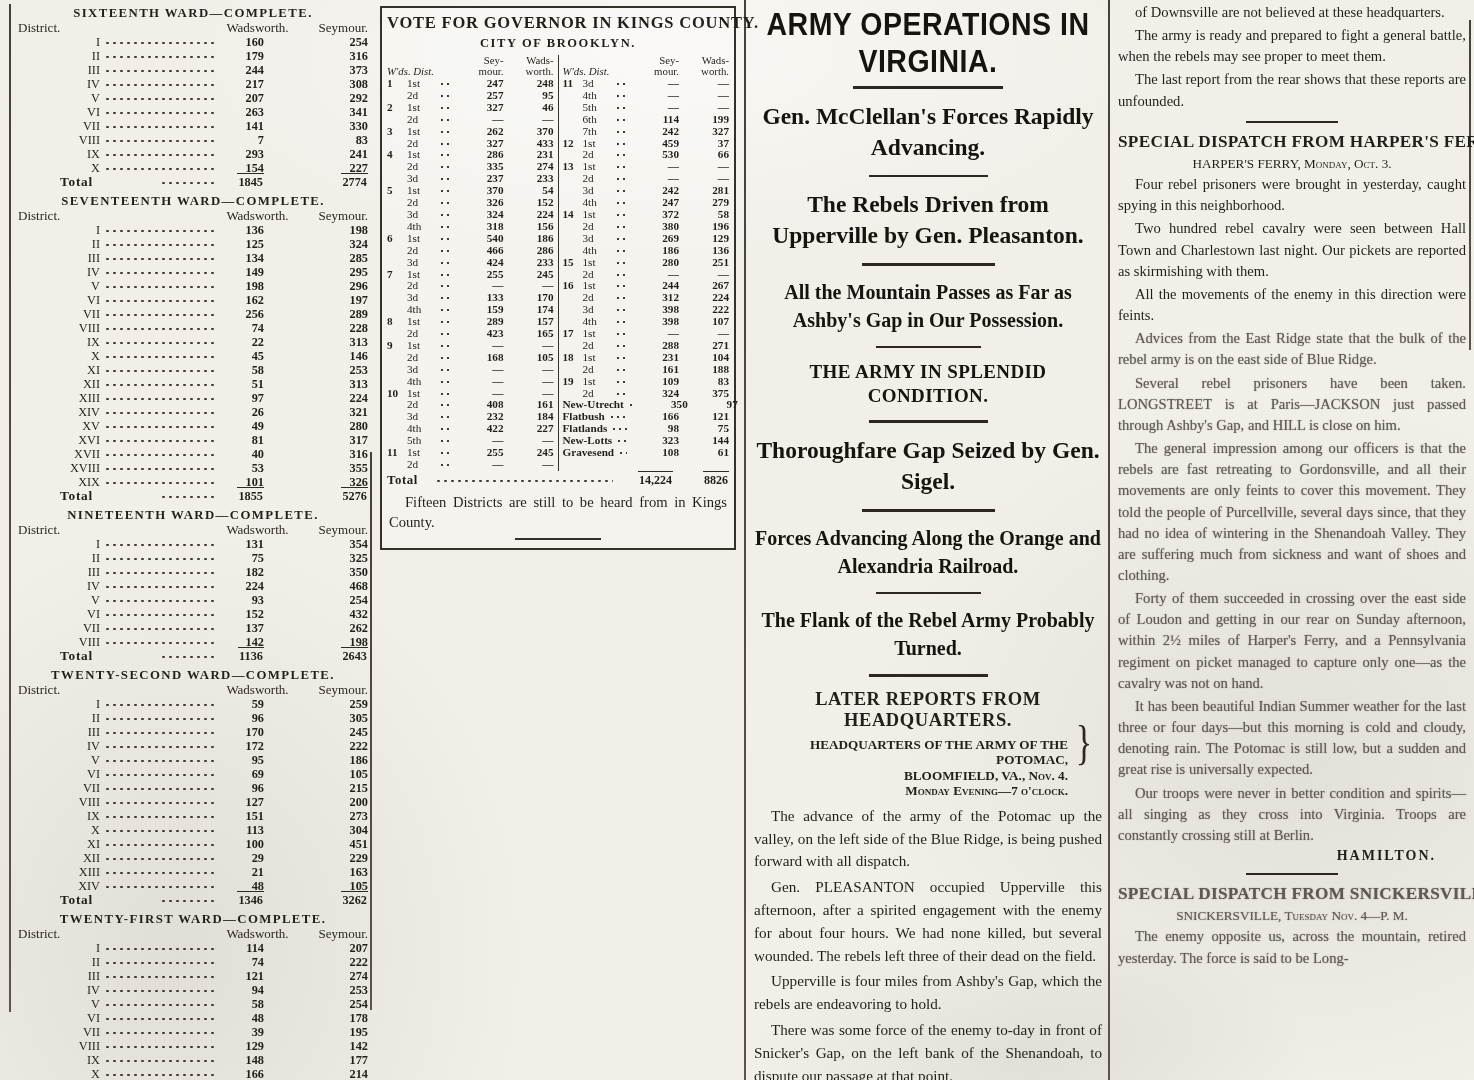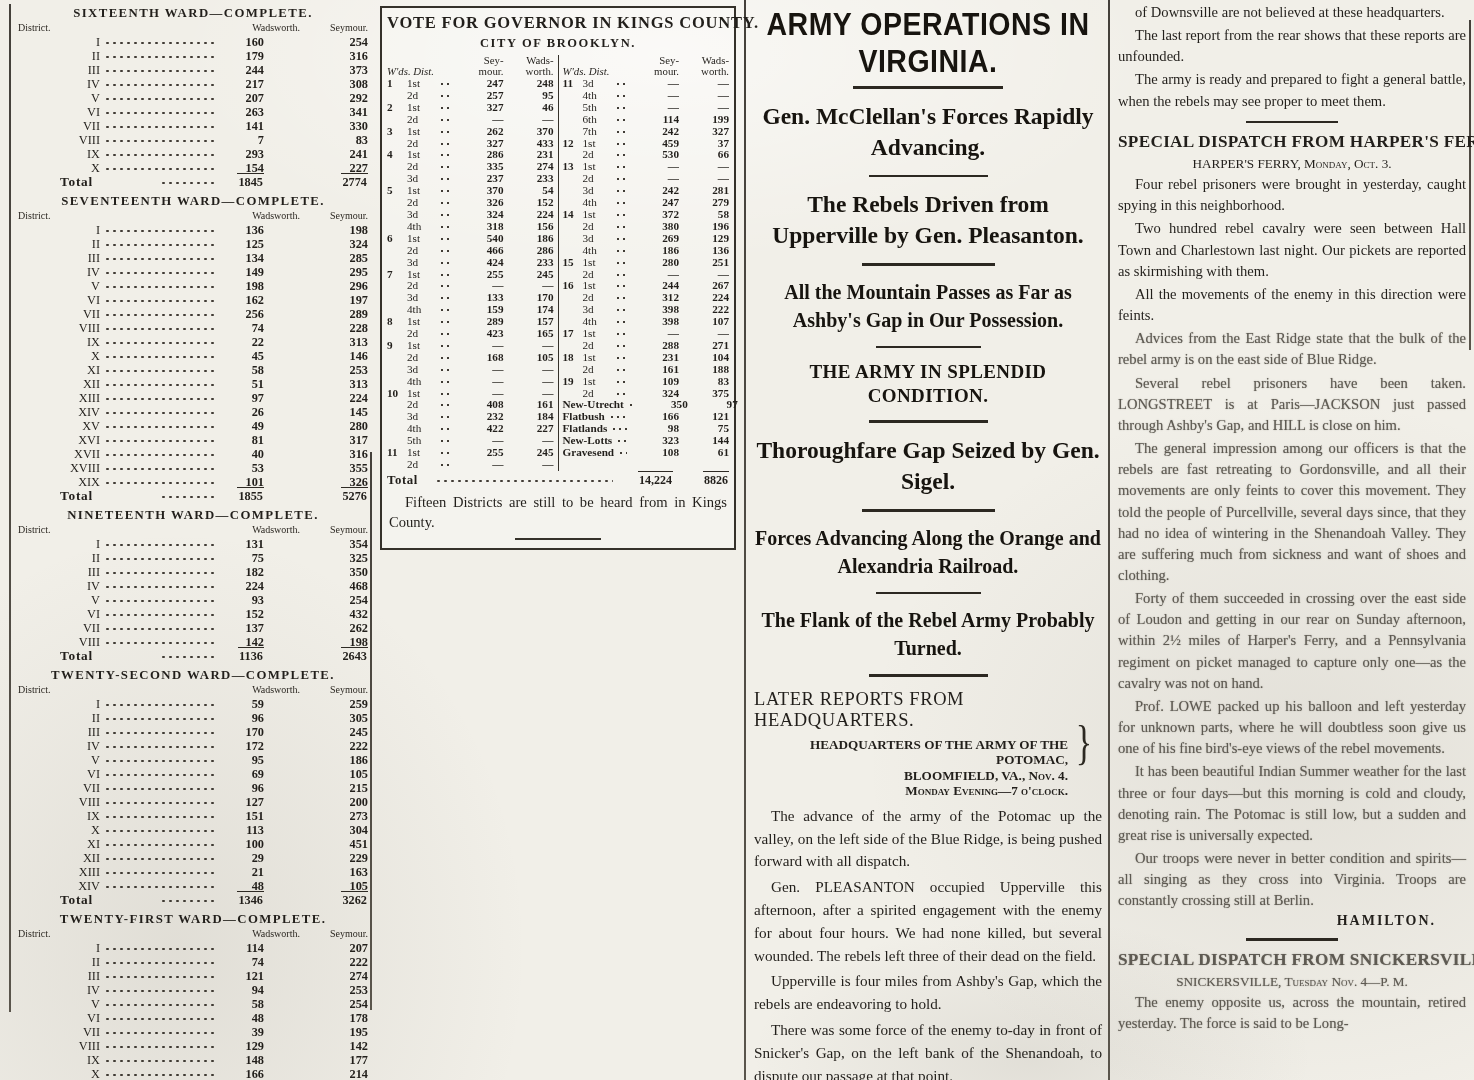--- a/index.html
+++ b/index.html
@@ -25,7 +25,7 @@
   .ward-table{margin-bottom:5px;}
   .wt-title{text-align:center; font-weight:bold; font-size:12.8px; letter-spacing:1.4px; line-height:15px; white-space:nowrap;}
   .wt-row{display:flex; align-items:baseline; line-height:13px; font-size:12.3px;}
-  .wt-head{font-size:10px; color:#2b2721; justify-content:flex-end; line-height:14px;}
+  .wt-head{font-size:13px; color:#2b2721; justify-content:flex-end; line-height:14px;}
   .wt-head .h-wads{margin-left:auto; margin-right:30px;}
   .wt-d{flex:0 0 82px; text-align:right;}
   .leader{flex:1 1 auto; min-width:8px; height:11px; margin:0 4px;

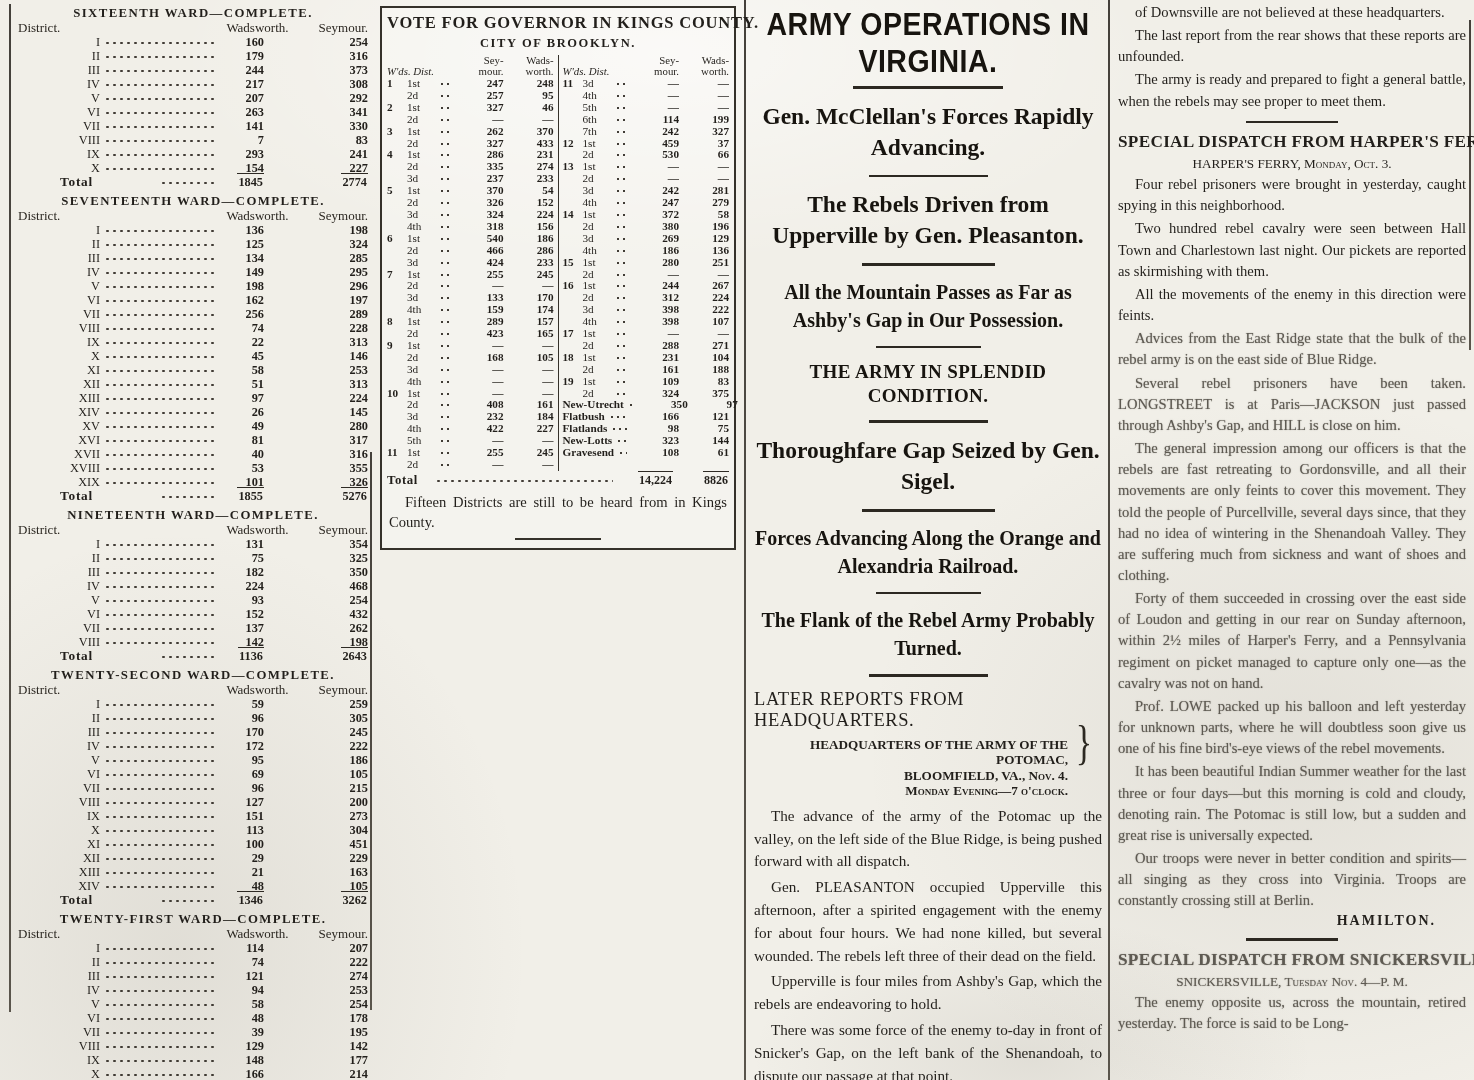--- a/index.html
+++ b/index.html
@@ -1041,8 +1041,8 @@
 
   <section class="col col4" id="col4">
       <p class="para">of Downsville are not believed at these headquarters.</p>
+      <p class="para">The army is ready and prepared to fight a general battle, when the rebels may see proper to meet them.</p>
       <p class="para">The last report from the rear shows that these reports are unfounded.</p>
-      <p class="para">The army is ready and prepared to fight a general battle, when the rebels may see proper to meet them.</p>
       <div class="c4-rule"></div>
       <h3 class="c4-heading">SPECIAL DISPATCH FROM HARPER'S FERRY.</h3>
       <div class="c4-dateline">HARPER'S FERRY, Monday, Oct. 3.</div>

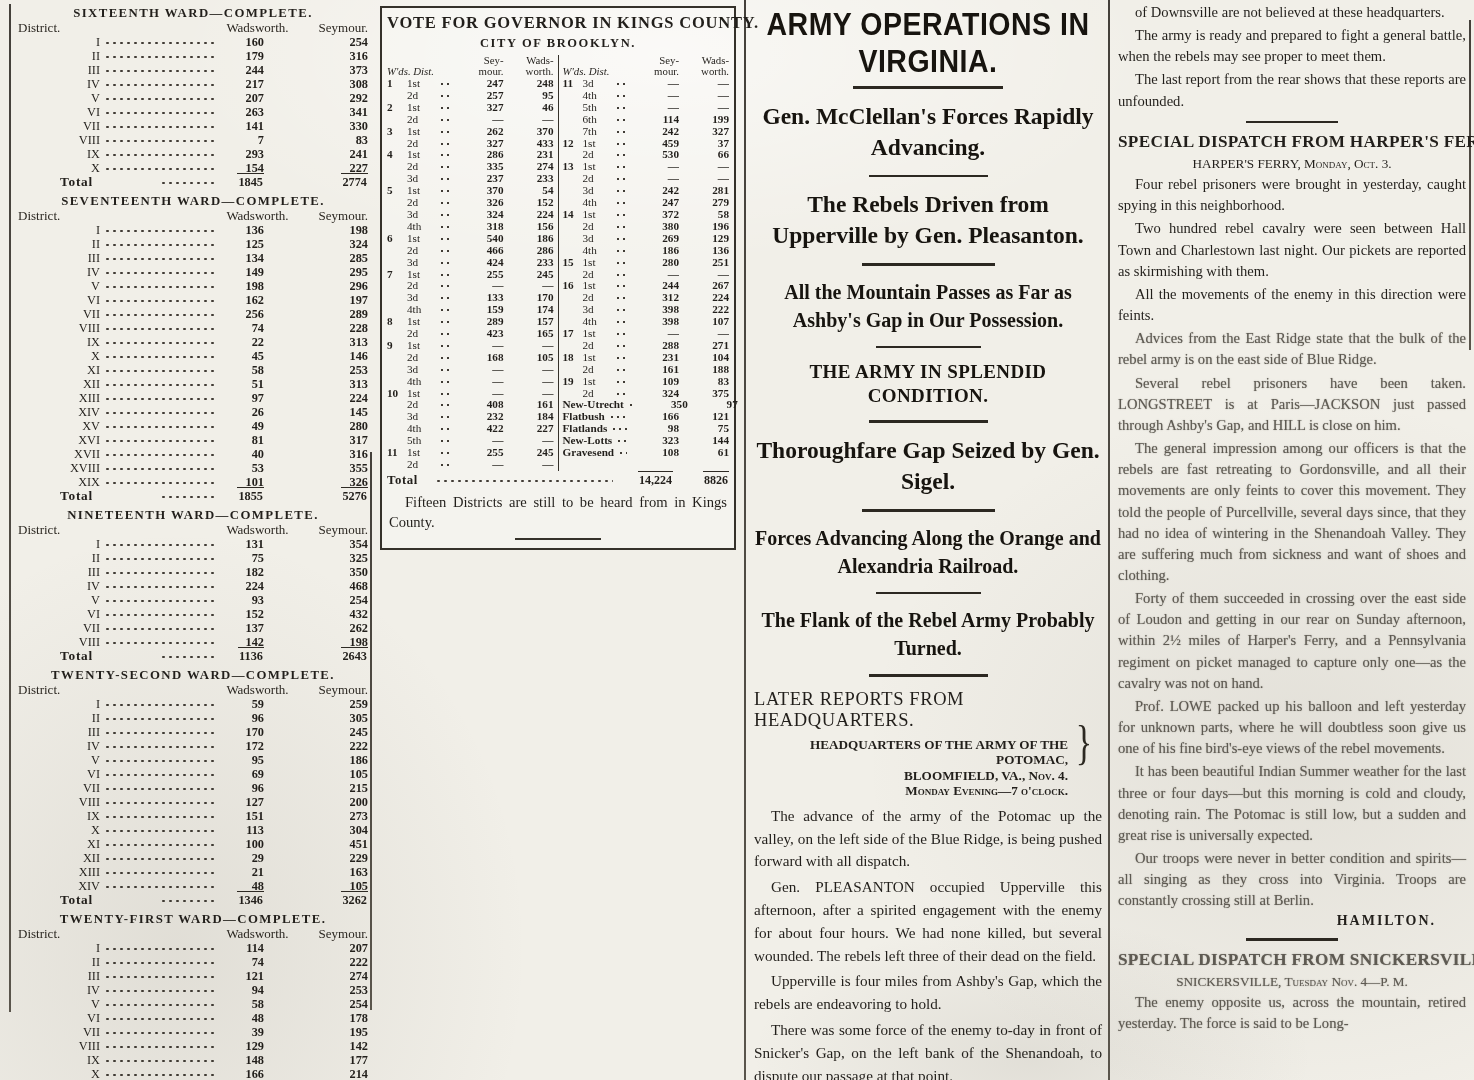--- a/index.html
+++ b/index.html
@@ -251,7 +251,7 @@
           <span class="wt-d">XIV</span>
           <span class="leader"></span>
           <span class="wt-w">26</span>
-          <span class="wt-s">145</span>
+          <span class="wt-s">321</span>
         </div>
         <div class="wt-row">
           <span class="wt-d">XV</span>

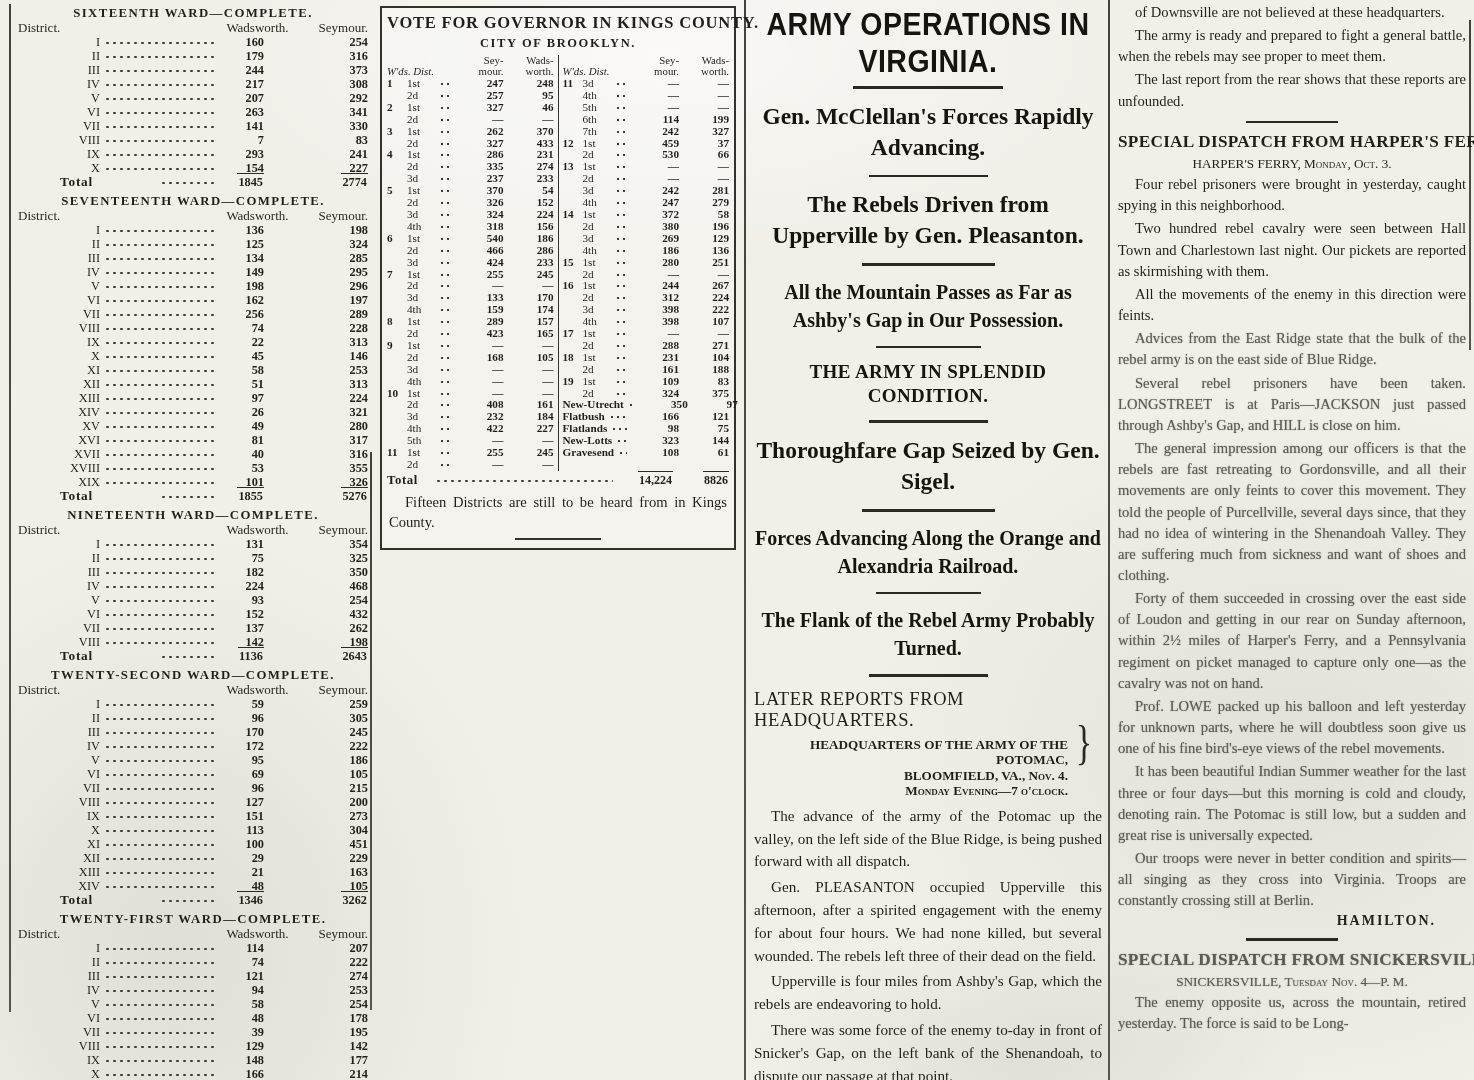--- a/index.html
+++ b/index.html
@@ -66,7 +66,7 @@
   .hl.caps{font-size:19px; line-height:24px; letter-spacing:.4px;}
   .hl-rule{height:2.6px; background:#2c2821; margin:12px auto;}
   
-  .disp-heading{text-align:left; font-weight:normal; font-size:18.5px; letter-spacing:.6px; margin:4px 0 6px;}
+  .disp-heading{text-align:center; font-weight:bold; font-size:18.5px; letter-spacing:.6px; margin:4px 0 6px;}
   .dateline{position:relative; text-align:right; font-size:13.2px; line-height:15.5px; font-variant:small-caps; font-weight:bold; padding-right:34px; margin-bottom:6px;}
   .dateline .brace{position:absolute; right:10px; top:-2px; font-size:34px; font-weight:normal; transform:scaleY(1.45); color:#2c2821; font-variant:normal;}
   .para{font-size:15.2px; line-height:1.5; text-align:justify; text-indent:17px; margin:0 0 3px;}

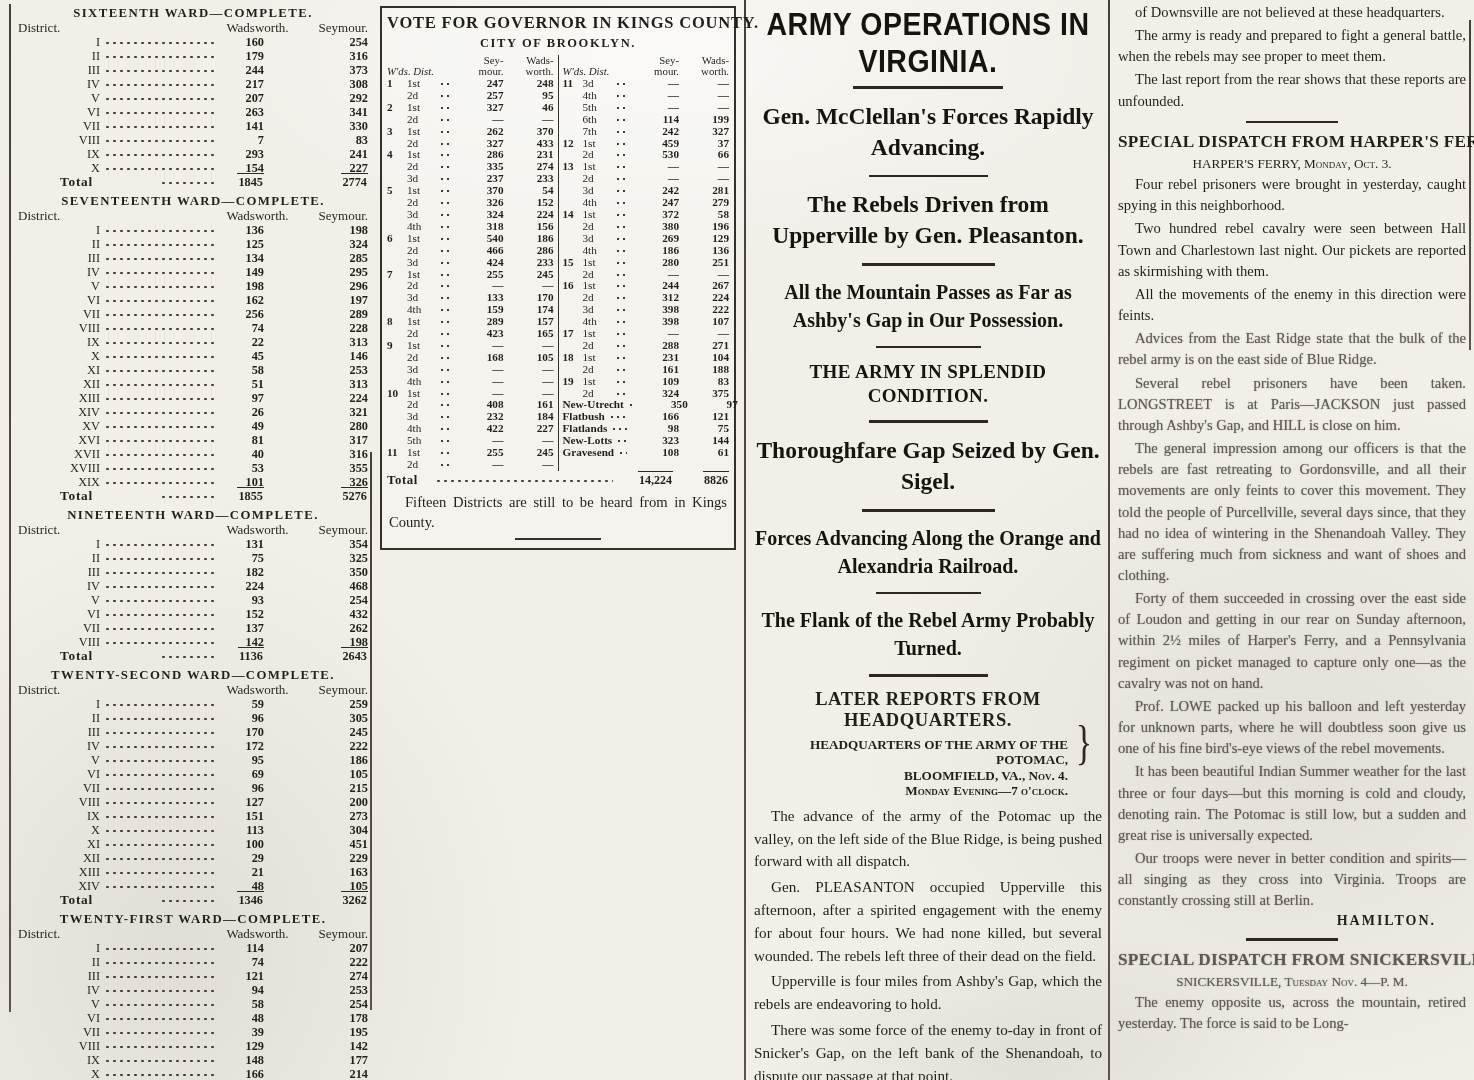--- a/index.html
+++ b/index.html
@@ -1053,7 +1053,6 @@
       <p class="para faded">Several rebel prisoners have been taken.  LONGSTREET is at Paris—JACKSON just passed through Ashby's Gap, and HILL is close on him.</p>
       <p class="para faded">The general impression among our officers is that the rebels are fast retreating to Gordonsville, and all their movements are only feints to cover this movement.  They told the people of Purcellville, several days since, that they had no idea of wintering in the Shenandoah Valley.  They are suffering much from sickness and want of shoes and clothing.</p>
       <p class="para faded">Forty of them succeeded in crossing over the east side of Loudon and getting in our rear on Sunday afternoon, within 2½ miles of Harper's Ferry, and a Pennsylvania regiment on picket managed to capture only one—as the cavalry was not on hand.</p>
-      <p class="para faded">Prof. LOWE packed up his balloon and left yesterday for unknown parts, where he will doubtless soon give us one of his fine bird's-eye views of the rebel movements.</p>
       <p class="para faded">It has been beautiful Indian Summer weather for the last three or four days—but this morning is cold and cloudy, denoting rain.  The Potomac is still low, but a sudden and great rise is universally expected.</p>
       <p class="para faded">Our troops were never in better condition and spirits—all singing as they cross into Virginia. Troops are constantly crossing still at Berlin.</p>
       <div class="signature">HAMILTON.</div>

